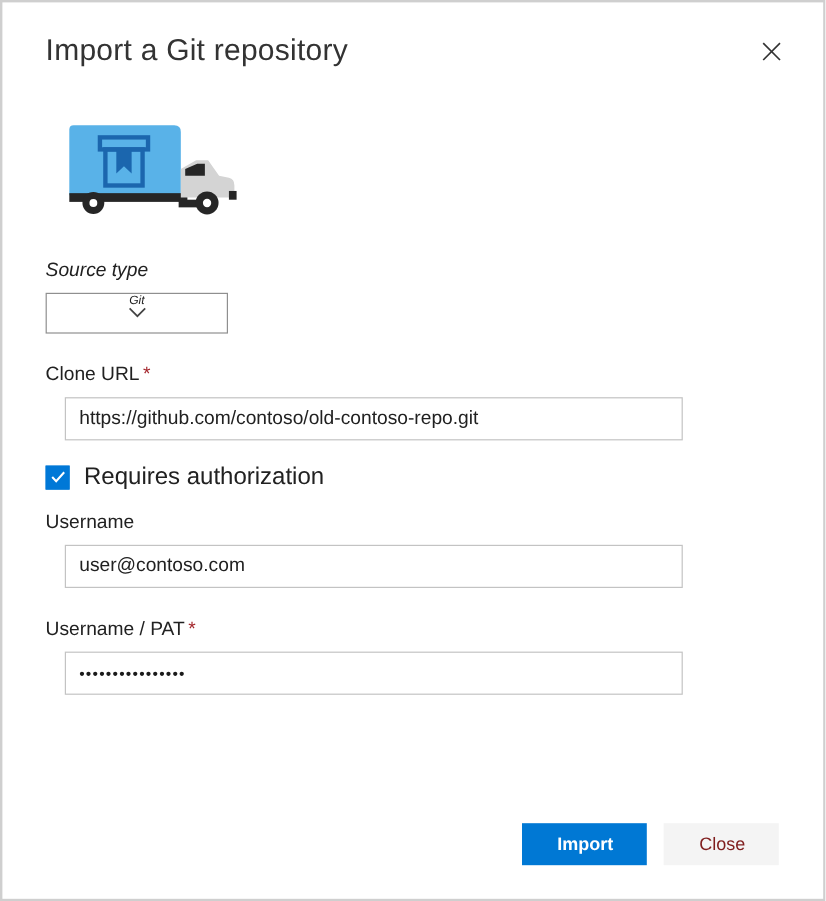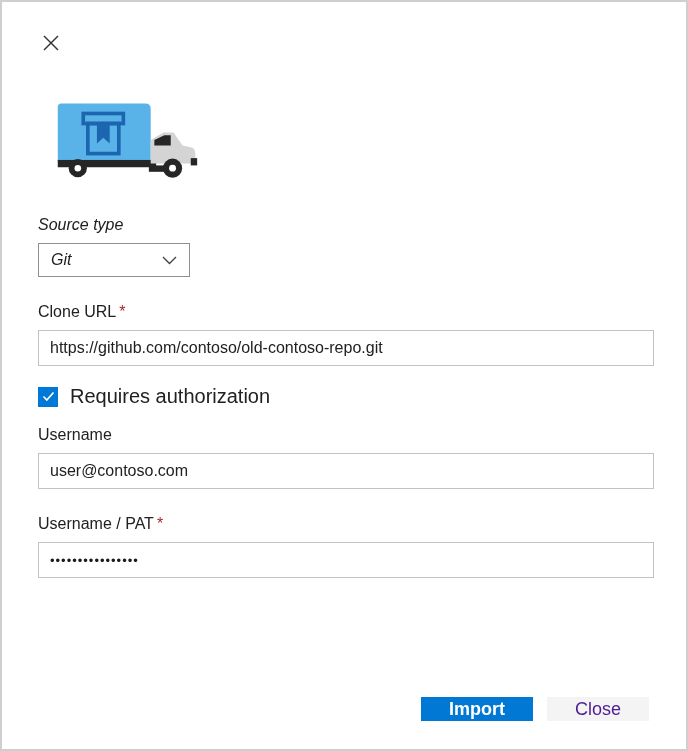--- a/index.html
+++ b/index.html
@@ -141,6 +141,7 @@
 <div class="dialog">
 
   <div class="dialog-header">
+    <h1 class="dialog-title">Import a Git repository</h1>
     <button class="close-btn" aria-label="Close">
       <svg width="18" height="18" viewBox="0 0 18 18">
         <line x1="2" y1="2" x2="16" y2="16" stroke="#333" stroke-width="1.4"></line>

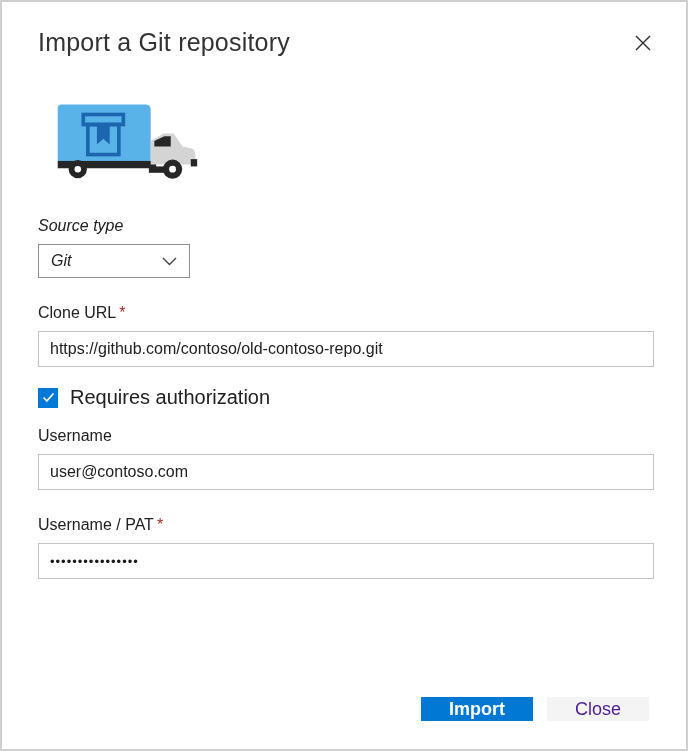--- a/index.html
+++ b/index.html
@@ -61,11 +61,11 @@
     background: #fff;
     display: flex;
     align-items: center;
-    justify-content: space-between;
     padding: 0 12px;
-    font-size: 16px;
-    color: #212121;
-    cursor: pointer;
+    font-size: 10px;
+    color: #212121;
+    cursor: pointer;
+    flex-direction: column;
   }
   .section { margin-top: 26px; }
   .text-input {

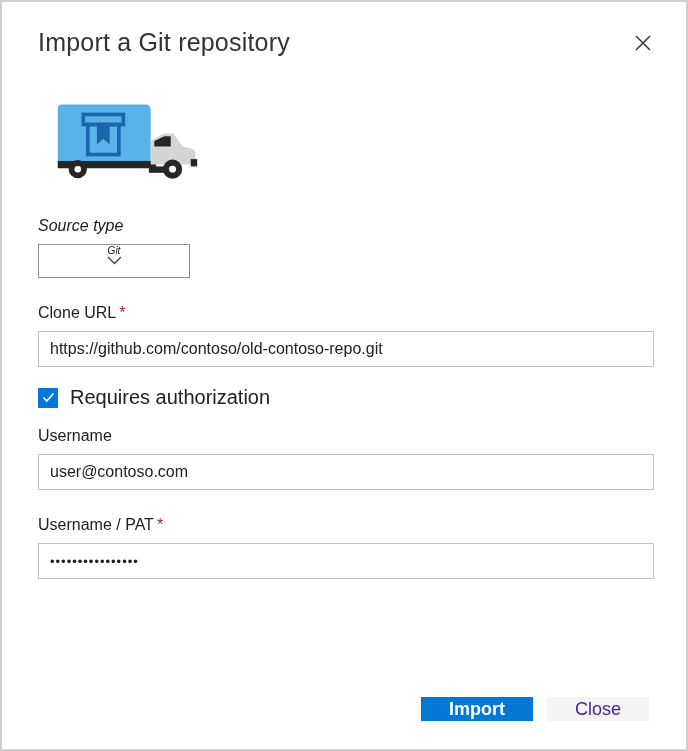--- a/index.html
+++ b/index.html
@@ -69,7 +69,7 @@
   }
   .section { margin-top: 26px; }
   .text-input {
-    width: 616px;
+    width: 515px;
     height: 36px;
     border: 1px solid #c3c3c3;
     background: #fff;
@@ -79,6 +79,7 @@
     padding: 0 11px;
     outline: none;
     display: block;
+    margin-left: 16px;
   }
   .text-input.password {
     font-size: 13px;

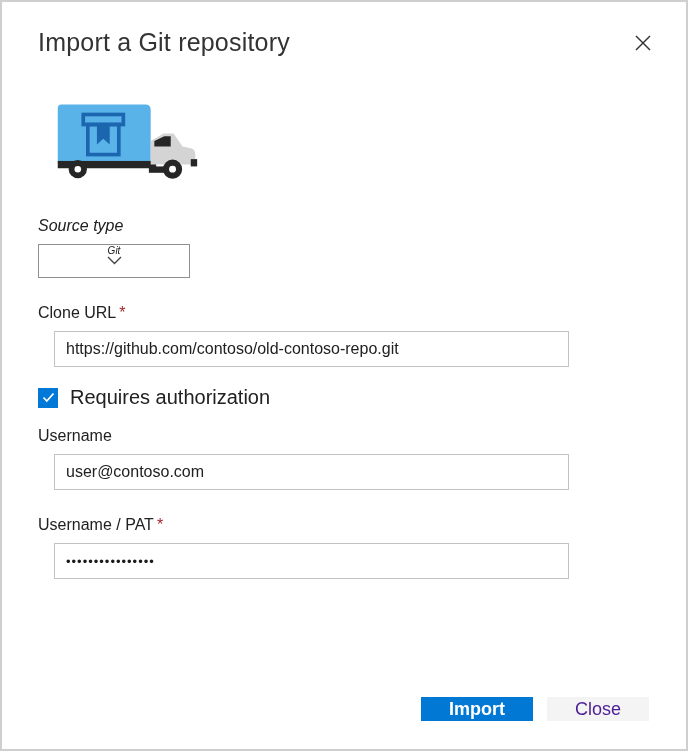--- a/index.html
+++ b/index.html
@@ -116,9 +116,9 @@
     gap: 14px;
   }
   .btn {
-    height: 24px;
+    height: 35px;
     font-family: "Liberation Sans", sans-serif;
-    font-size: 18px;
+    font-size: 15px;
     border: none;
     cursor: pointer;
     padding: 0 28px;

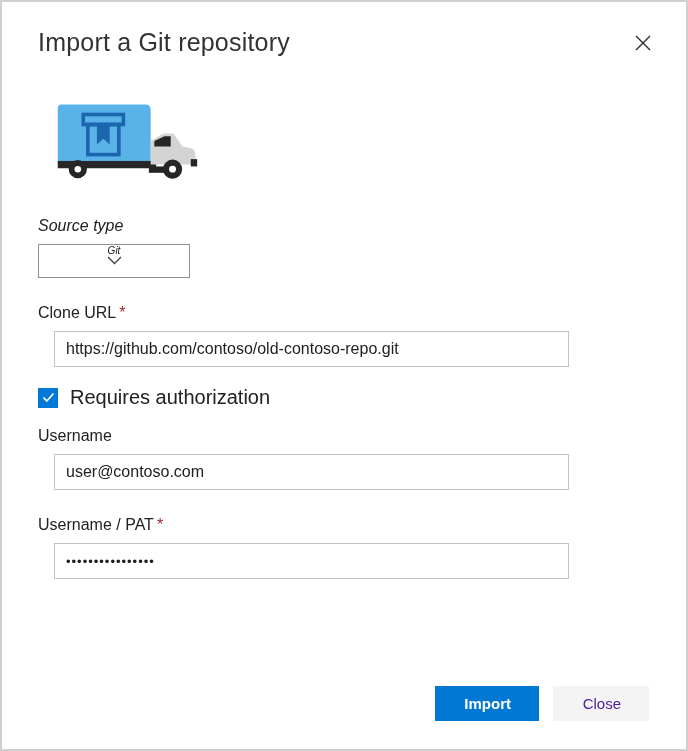--- a/index.html
+++ b/index.html
@@ -132,7 +132,7 @@
   }
   .btn-secondary {
     background: #f4f4f4;
-    color: #4c1d95;
+    color: #7f1d1d;
     min-width: 96px;
   }
 </style>

